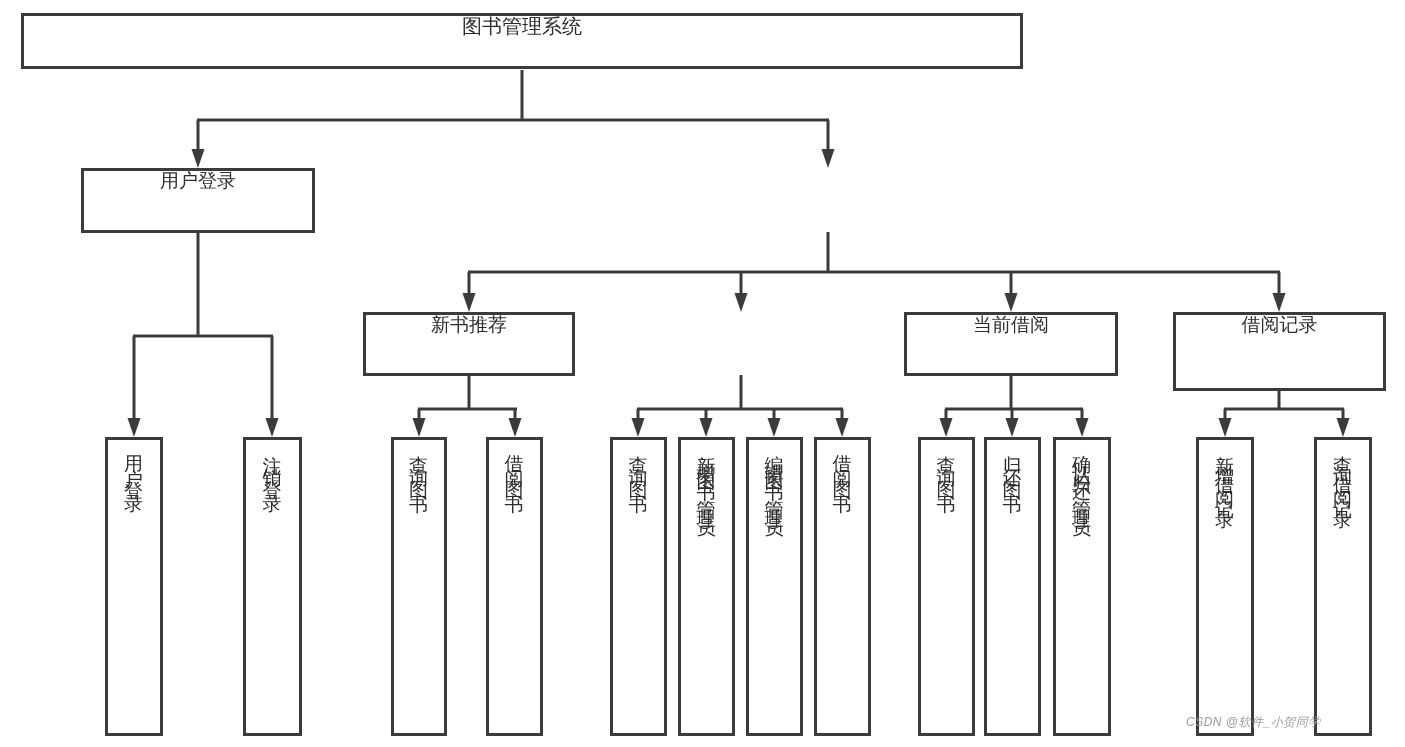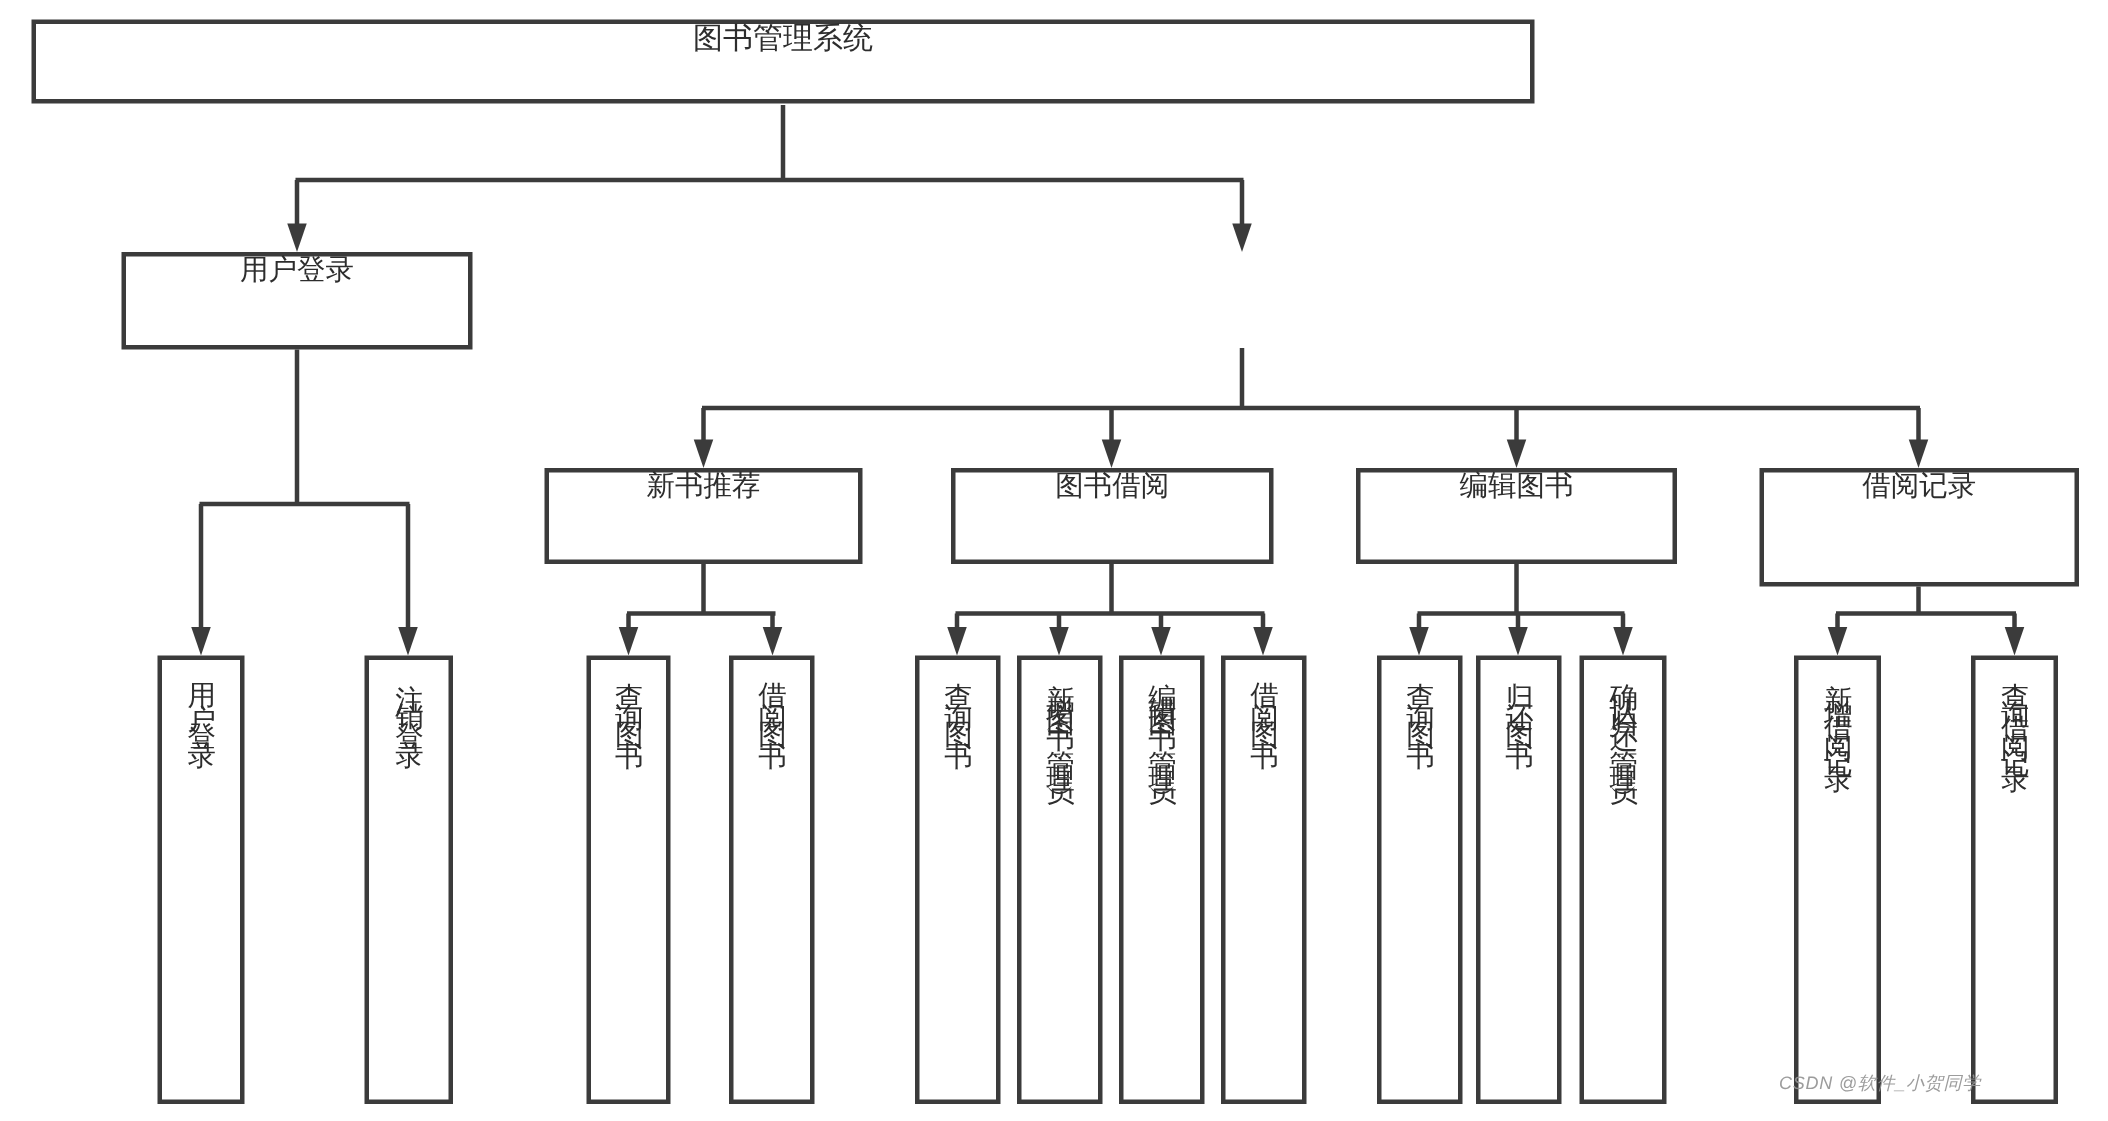--- a/index.html
+++ b/index.html
@@ -99,9 +99,6 @@
   <div class="node" style="left:363px; top:312px; width:212px; height:64px;">
     <span>新书推荐</span>
   </div>
-  <div class="node" style="left:634px; top:312px; width:215px; height:64px;">
-    <span>图书借阅</span>
-  </div>
   <div class="node" style="left:904px; top:312px; width:214px; height:64px;">
     <span>编辑图书</span>
   </div>

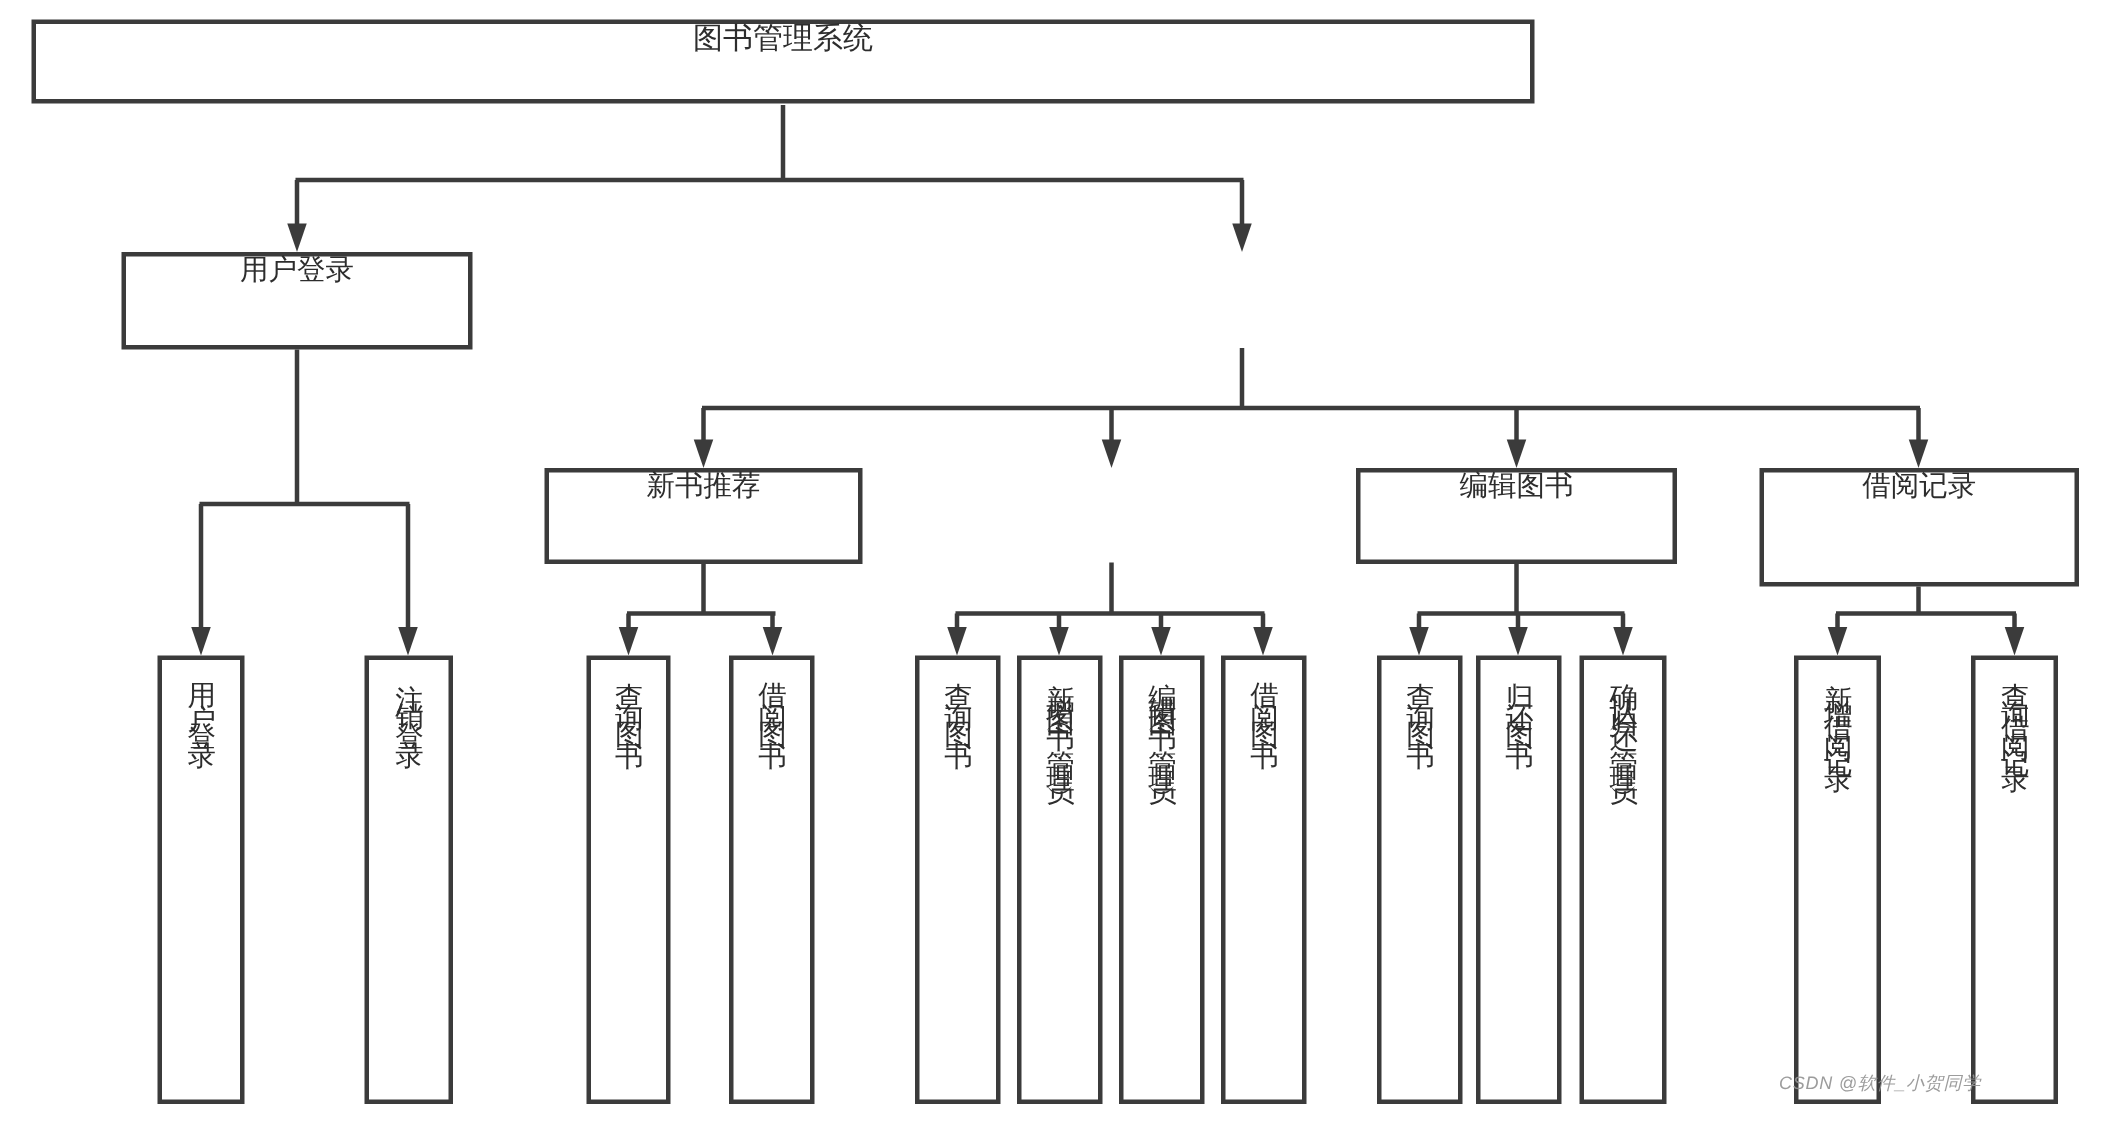--- a/index.html
+++ b/index.html
@@ -100,7 +100,7 @@
     <span>新书推荐</span>
   </div>
   <div class="node" style="left:904px; top:312px; width:214px; height:64px;">
-    <span>编辑图书</span>
+    <span>当前借阅</span>
   </div>
   <div class="node" style="left:1173px; top:312px; width:213px; height:79px;">
     <span>借阅记录</span>

